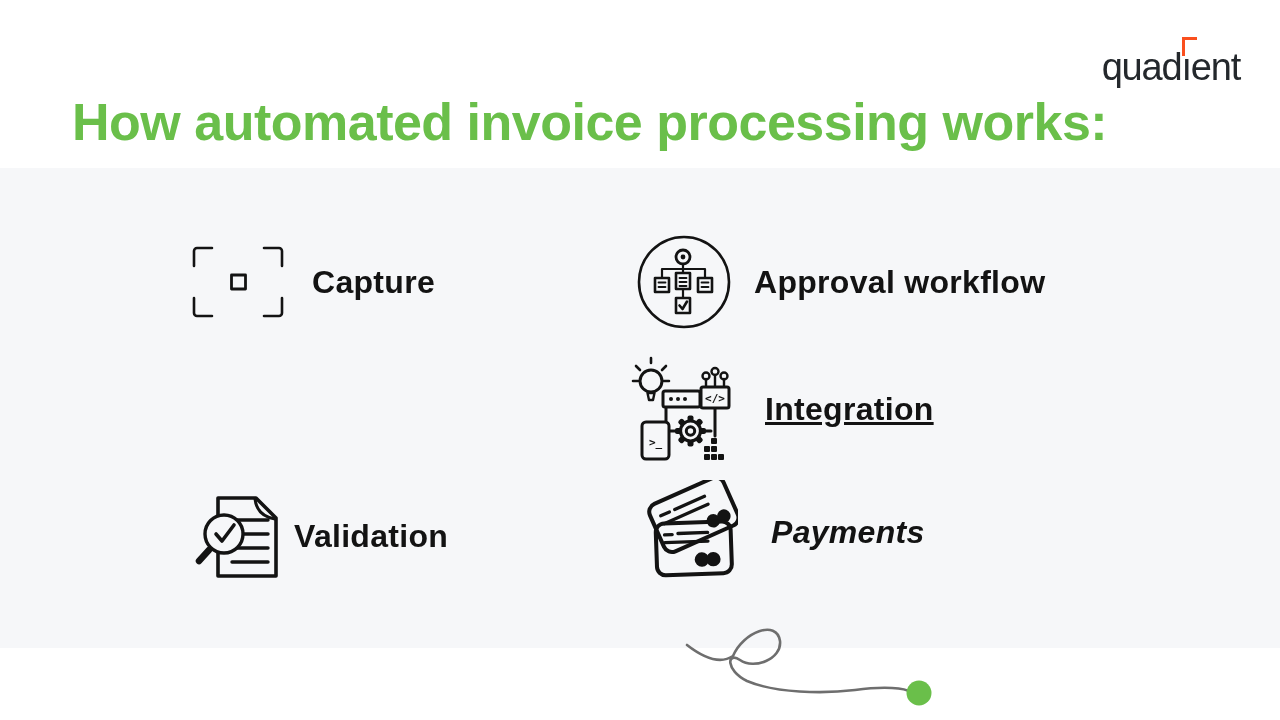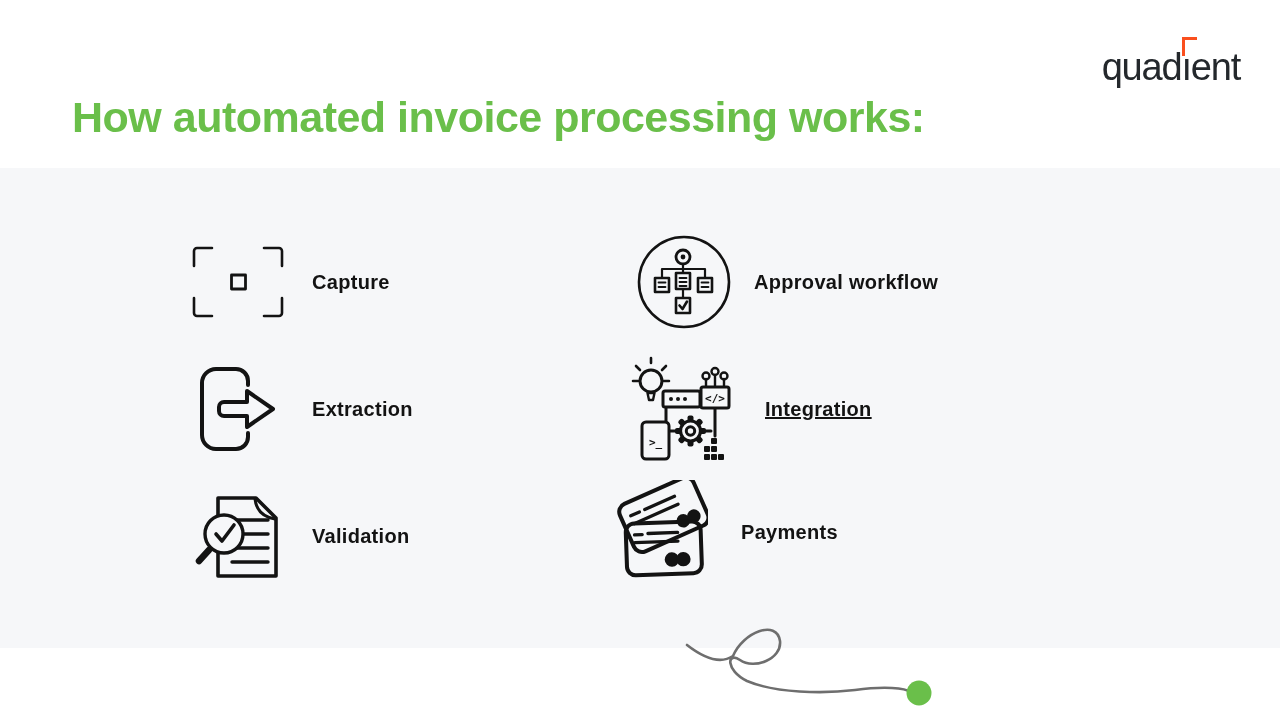--- a/index.html
+++ b/index.html
@@ -22,7 +22,7 @@
   }
   #page-title {
     position:absolute; left:72px; top:94px;
-    font-size:43px; font-weight:800; color:#6abf4a;
+    font-size:52px; font-weight:800; color:#6abf4a;
     letter-spacing:-0.5px; line-height:1.1; margin:0;
   }
   

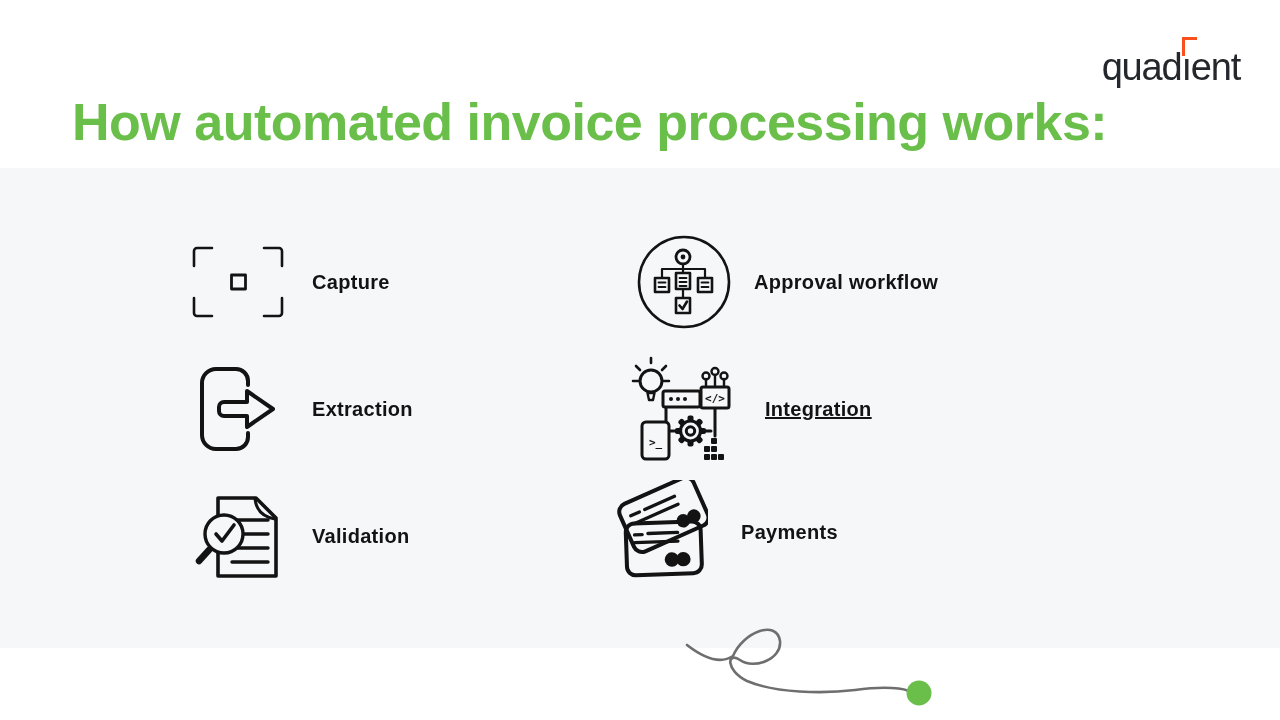--- a/index.html
+++ b/index.html
@@ -34,7 +34,7 @@
   .step { position:absolute; display:flex; align-items:center; }
   .icon-box { display:flex; align-items:center; justify-content:center; }
   .step-label {
-    font-size:20px; font-weight:700; color:#131313; letter-spacing:0.3px;
+    font-size:32px; font-weight:700; color:#131313; letter-spacing:0.3px;
     white-space:nowrap;
   }
   #step-capture     { left:190px; top:234px; height:96px; }

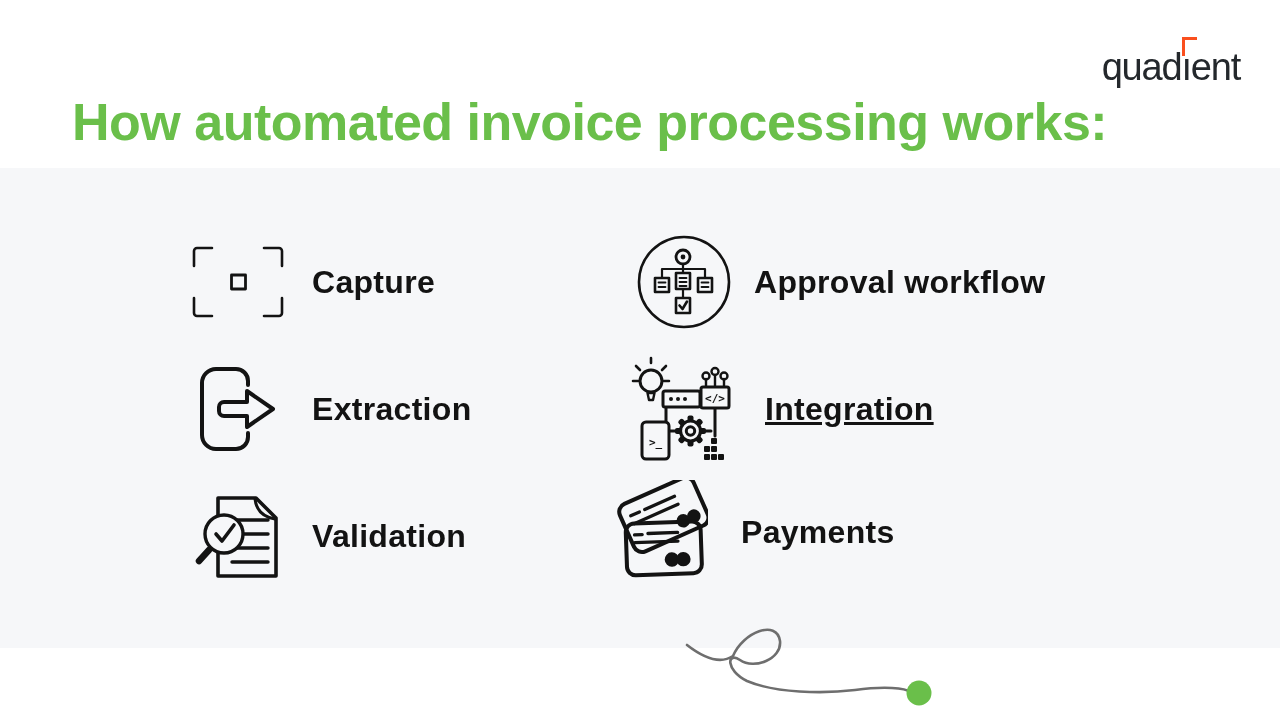--- a/index.html
+++ b/index.html
@@ -90,15 +90,6 @@
     <span class="step-label">Capture</span>
   </div>
 
-  <div class="step" id="step-extraction">
-    <div class="icon-box">
-      <svg width="88" height="88" viewBox="0 0 88 88">
-        <path class="icon-stroke" stroke-width="4" d="M54 20 V16 A12 12 0 0 0 42 4 H22 A14 14 0 0 0 8 18 V70 A14 14 0 0 0 22 84 H42 A12 12 0 0 0 54 72 V68"></path>
-        <path class="icon-stroke" stroke-width="4" d="M30 37 H53 V26 L79 44 L53 62 V51 H30 A5 5 0 0 1 25 46 V42 A5 5 0 0 1 30 37 Z"></path>
-      </svg>
-    </div>
-    <span class="step-label">Extraction</span>
-  </div>
 
   <div class="step" id="step-validation">
     <div class="icon-box">

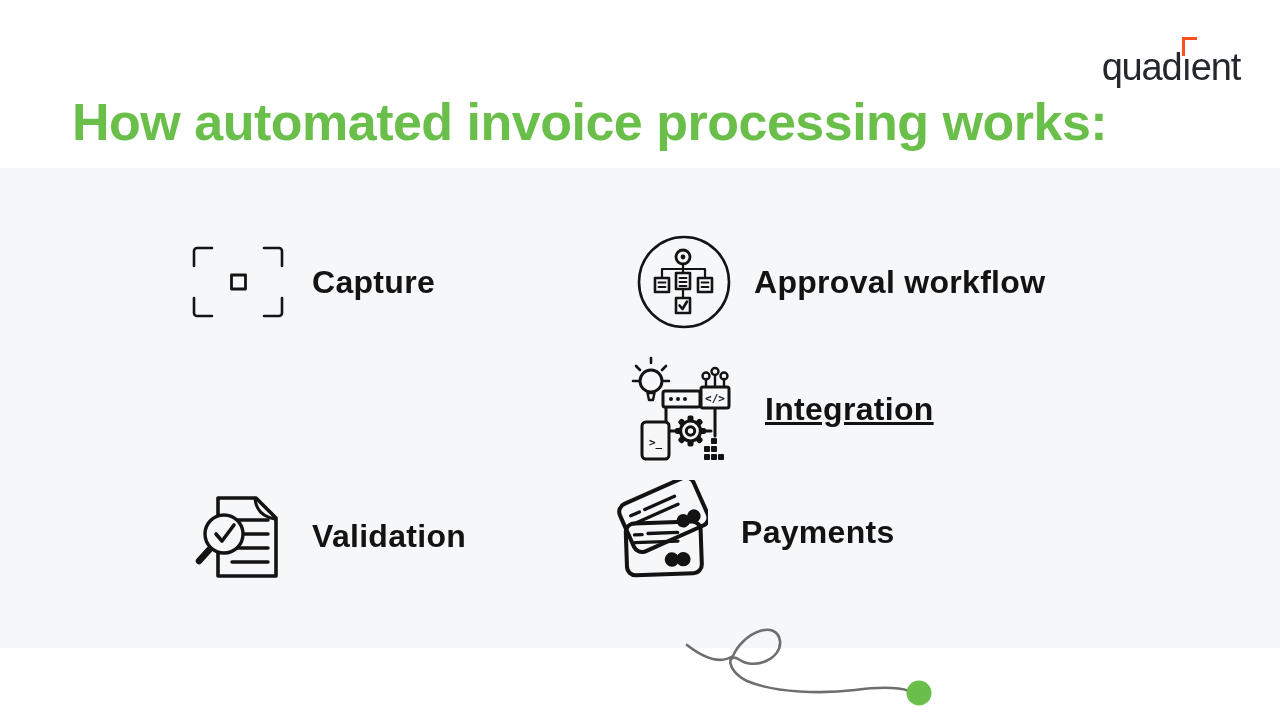--- a/index.html
+++ b/index.html
@@ -45,7 +45,7 @@
   #step-extraction .step-label{ margin-left:26px; }
   #step-validation  { left:190px; top:488px; height:96px; }
   #step-validation .icon-box  { width:96px; }
-  #step-validation .step-label{ margin-left:26px; }
+  #step-validation .step-label{ margin-left:8px; }
   #step-approval    { left:636px; top:234px; height:96px; }
   #step-approval .icon-box    { width:96px; }
   #step-approval .step-label  { margin-left:22px; }

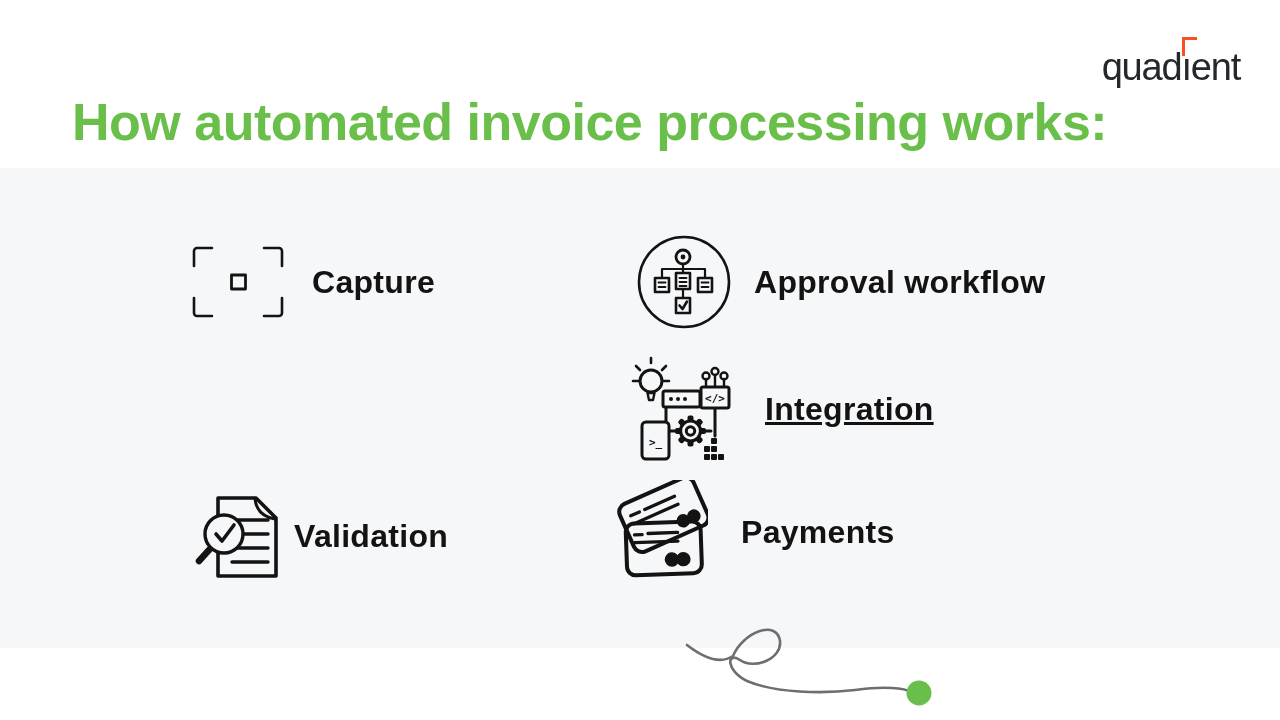--- a/index.html
+++ b/index.html
@@ -52,7 +52,7 @@
   #step-integration { left:628px; top:352px; height:114px; }
   #step-integration .icon-box { width:112px; }
   #step-integration .step-label{ margin-left:25px;text-decoration:underline; }
-  #step-payments    { left:612px; top:480px; height:104px; }
+  #step-payments    { left:642px; top:480px; height:104px;font-style:italic; }
   #step-payments .icon-box    { width:96px; }
   #step-payments .step-label  { margin-left:33px; }
 

